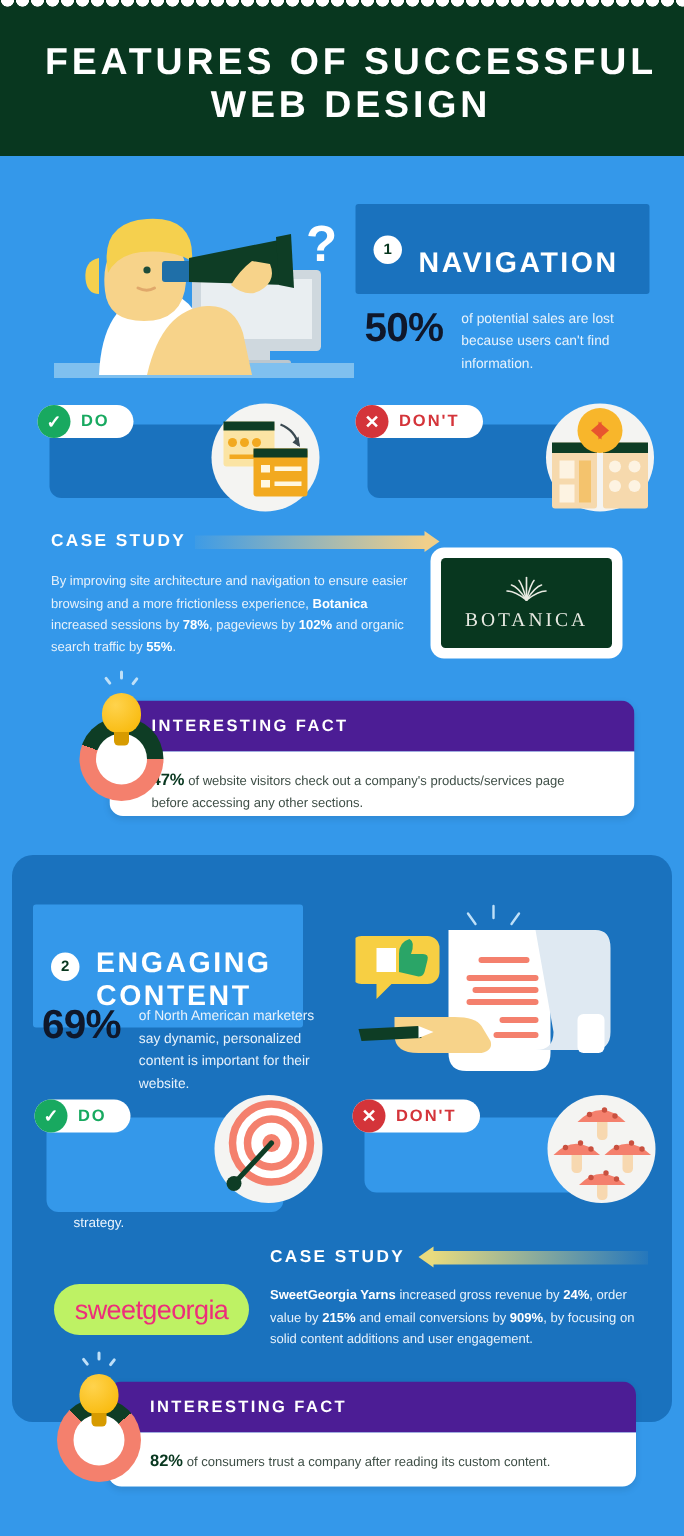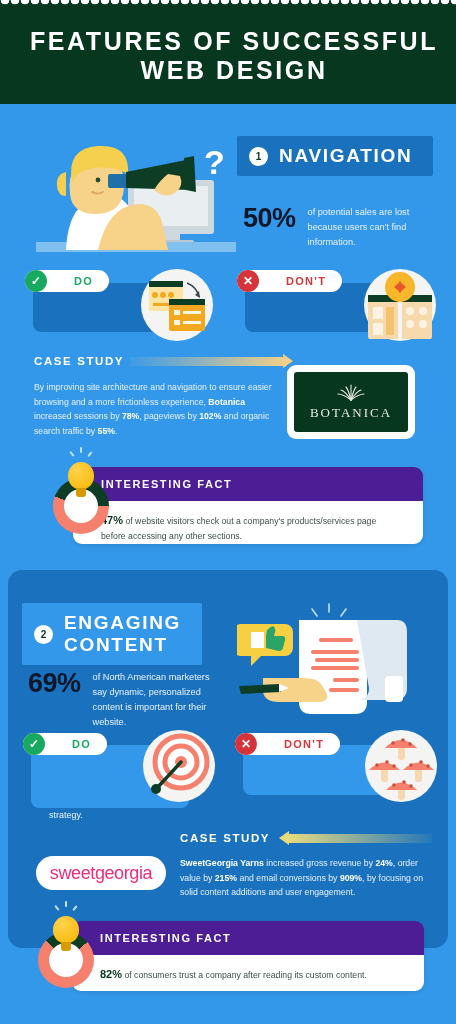--- a/index.html
+++ b/index.html
@@ -54,7 +54,7 @@
   }
   .sec-title-text {
     color: #ffffff; font-size: 19px; font-weight: bold;
-    letter-spacing: 1.7px; line-height: 22px;
+    letter-spacing: 1.7px; line-height: 22px; margin-top: 20px;
   }
   .stat-row { display: flex; align-items: flex-start; gap: 12px; }
   .stat-big {

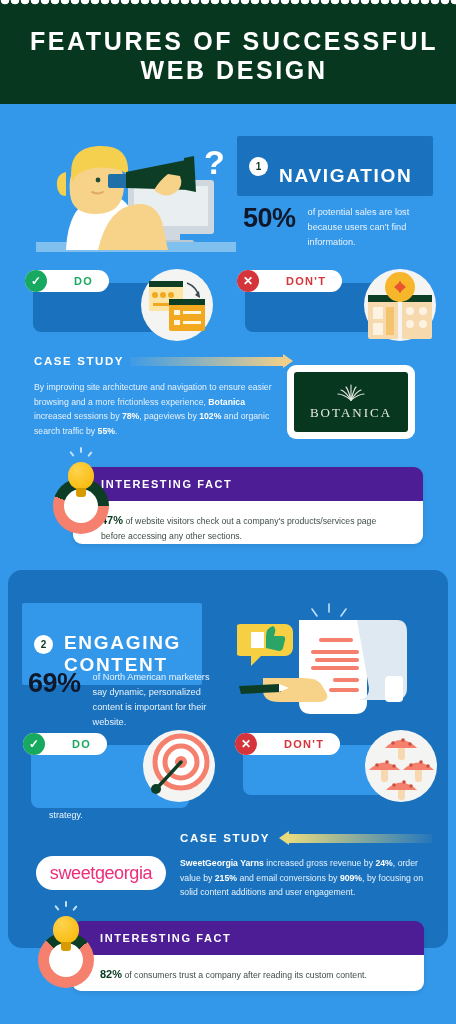--- a/index.html
+++ b/index.html
@@ -79,7 +79,7 @@
   }
   .pill-icon.do   { background: #18a960; }
   .pill-icon.dont { background: #d4343a; }
-  .pill-label { font-size: 11px; font-weight: bold; letter-spacing: 1.3px; margin-left: 20px; }
+  .pill-label { font-size: 11px; font-weight: bold; letter-spacing: 1.3px; }
   .pill-label.do   { color: #18a960; }
   .pill-label.dont { color: #d4343a; }
 

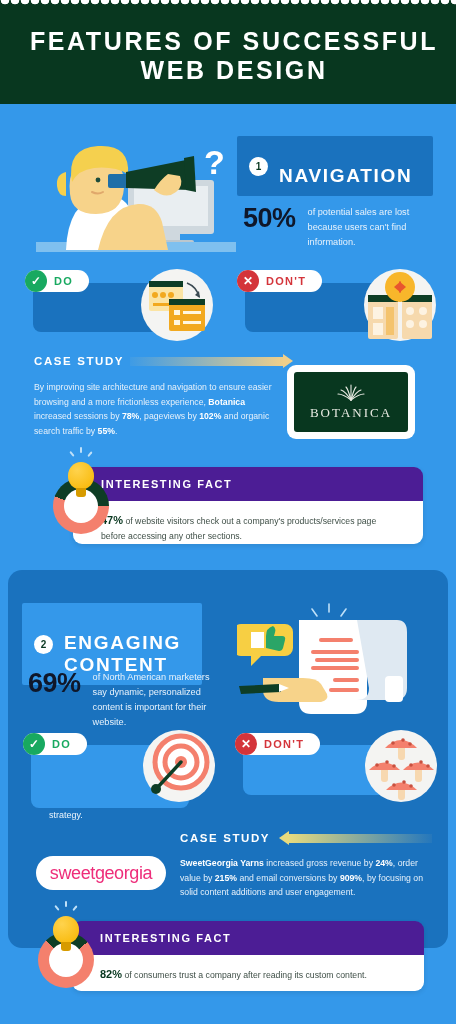--- a/index.html
+++ b/index.html
@@ -180,7 +180,7 @@
     font-size: 13px; letter-spacing: 2px;
   }
   .logo-sweet {
-    position: absolute; background: #ffffff; border-radius: 17px;
+    position: absolute; background: #bef264; border-radius: 17px;
     display: flex; align-items: center; justify-content: center;
     z-index: 5;
   }

